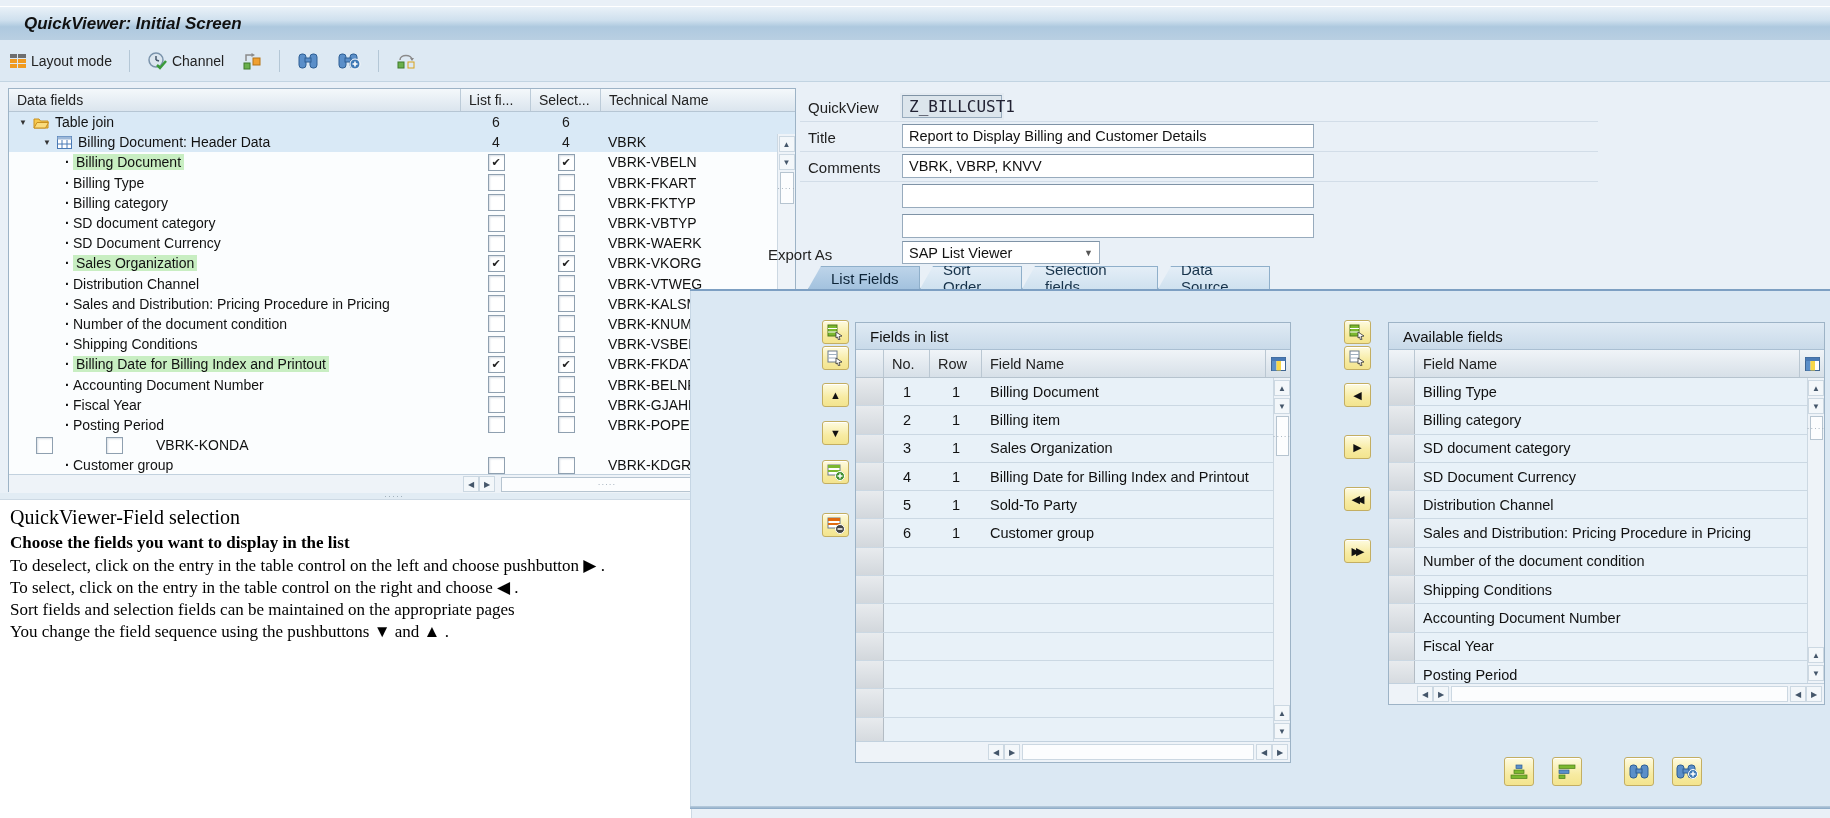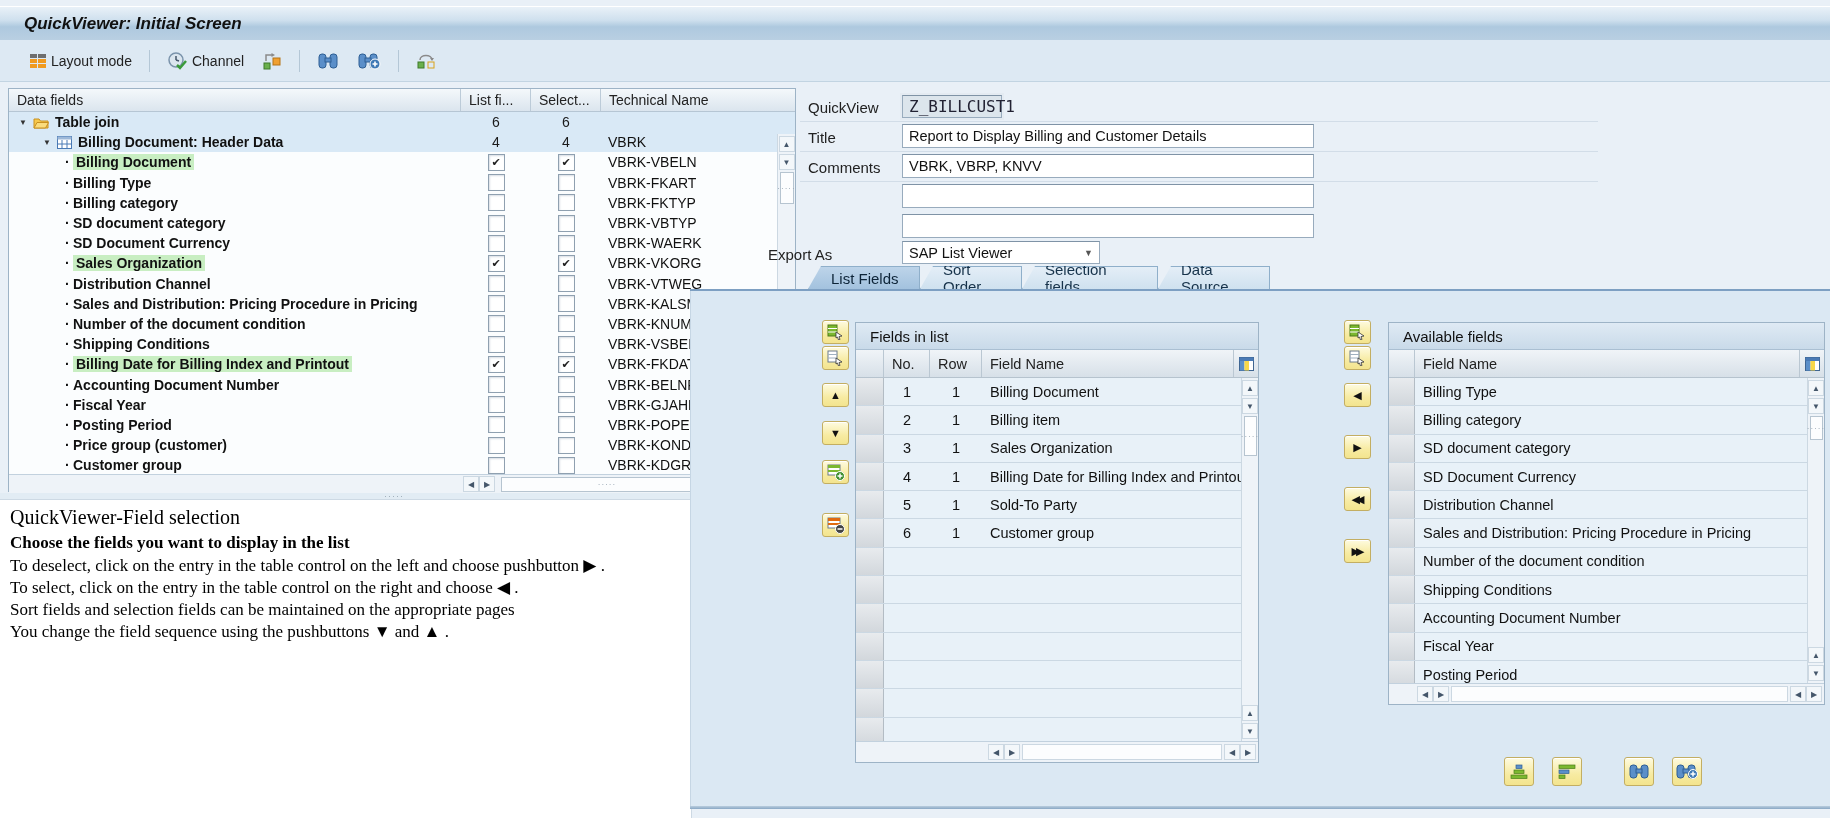--- a/index.html
+++ b/index.html
@@ -16,7 +16,7 @@
 
   
   #toolbar{top:40px;left:0;width:1830px;height:42px;background:#dde9f3;
-    border-bottom:1px solid #c2d4e2;display:flex;align-items:center;gap:6px;padding-left:24px;box-sizing:border-box;}
+    border-bottom:1px solid #c2d4e2;display:flex;align-items:center;gap:6px;padding-left:4px;box-sizing:border-box;}
   .tbtn{display:flex;align-items:center;gap:5px;padding:3px 6px;border-radius:3px;font-size:14px;color:#222;}
   .tsep{width:1px;height:22px;background:#b4c7d6;margin:0 5px;}
   .ticon{display:inline-block;}

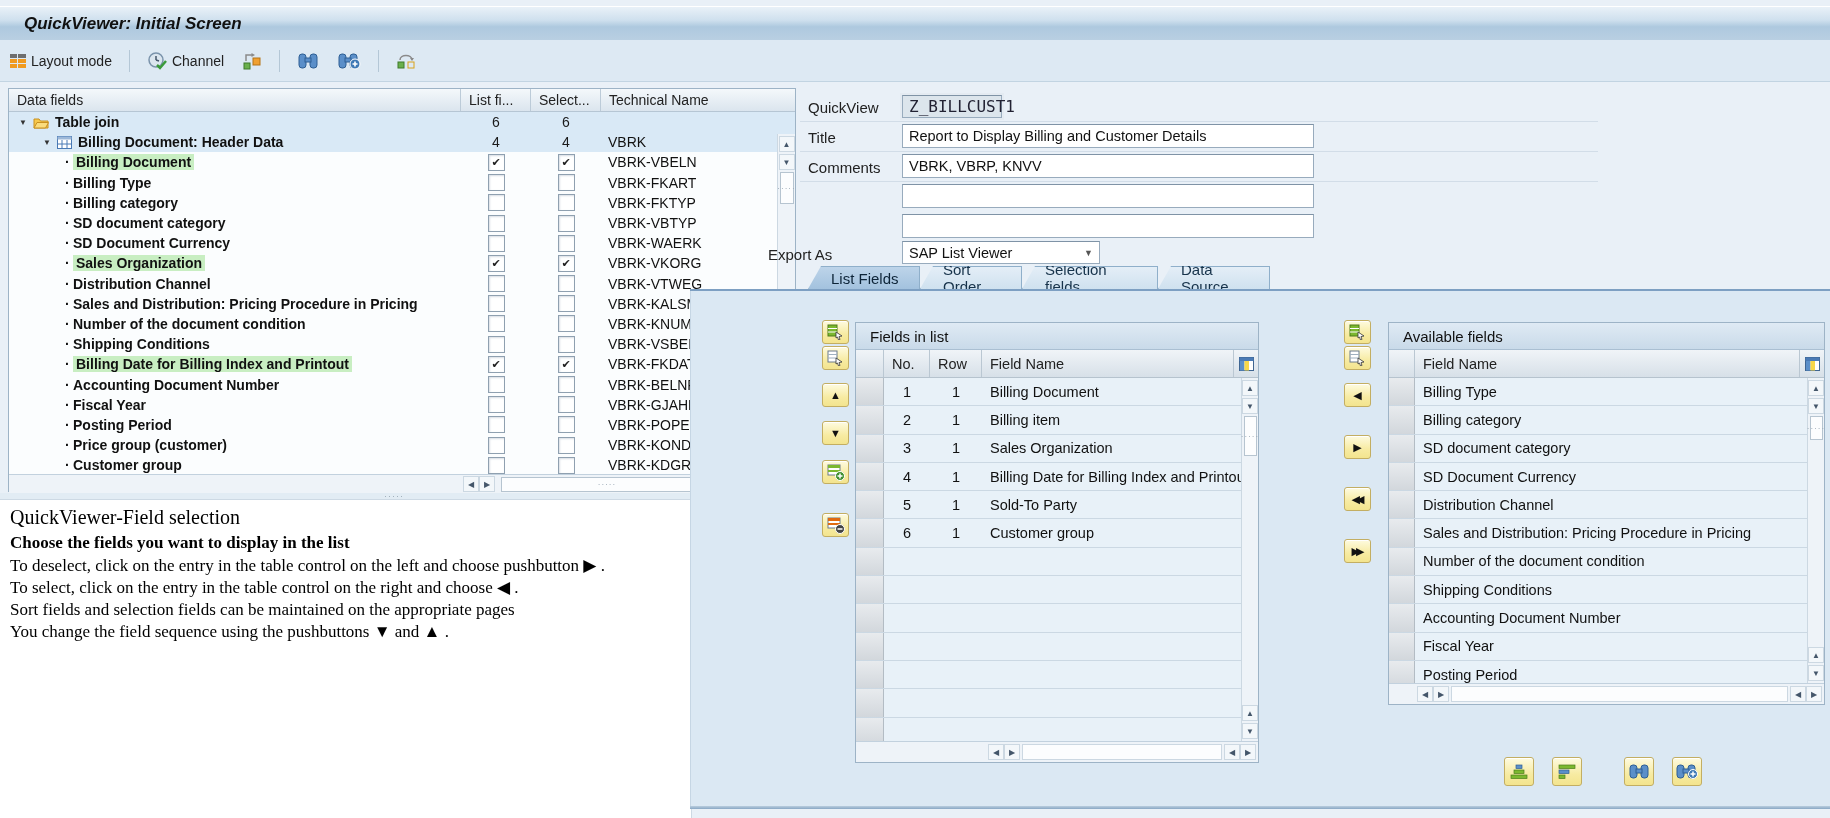--- a/index.html
+++ b/index.html
@@ -46,7 +46,7 @@
   .bullet{width:8px;color:#111;font-weight:bold;flex:0 0 8px;}
   .bullet::before{content:"·";}
   .ticn{margin-right:6px;flex:0 0 auto;}
-  .lbl{color:#111;font-weight:bold;}
+  .lbl{color:#111;}
   .hl{background:#c8eec2;padding:0 3px;}
   .ccell{width:70px;display:flex;justify-content:center;align-items:center;}
   .techcell{flex:1;padding-left:7px;color:#111;}

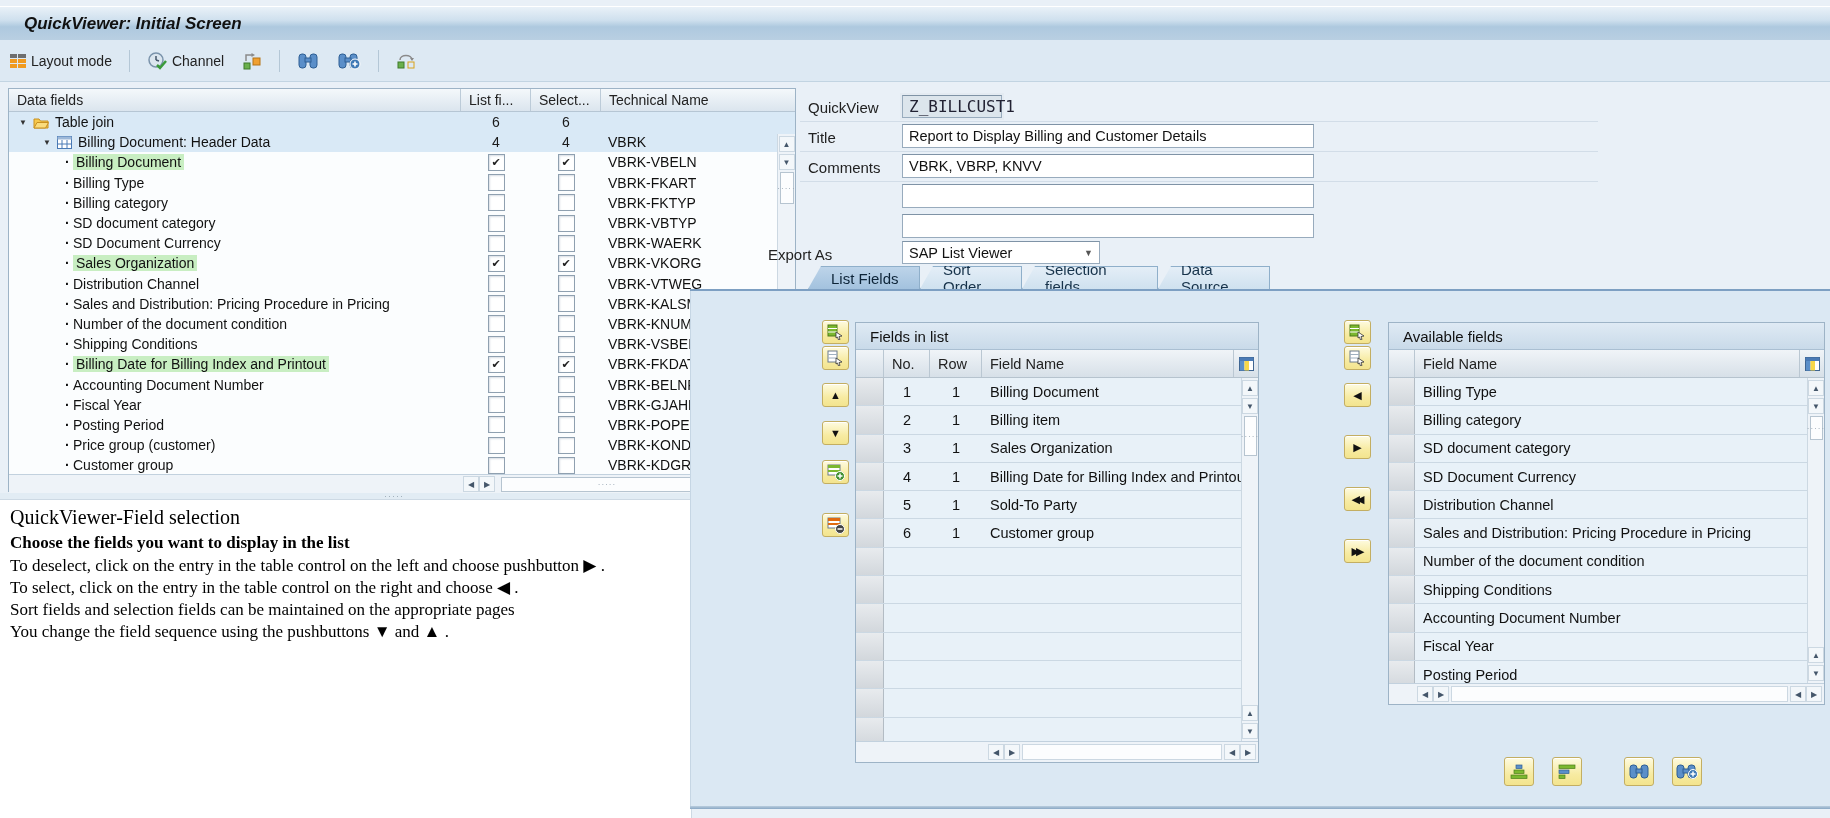--- a/index.html
+++ b/index.html
@@ -556,7 +556,7 @@
     </svg>
 </div>
 
-<div class="saptable" style="left:855px;top:322px;width:404px;height:441px;">
+<div class="saptable" style="left:855px;top:322px;width:436px;height:441px;">
   <div class="tt-title">Fields in list</div>
   <div class="tt-head">
     <div class="hc selw"></div>

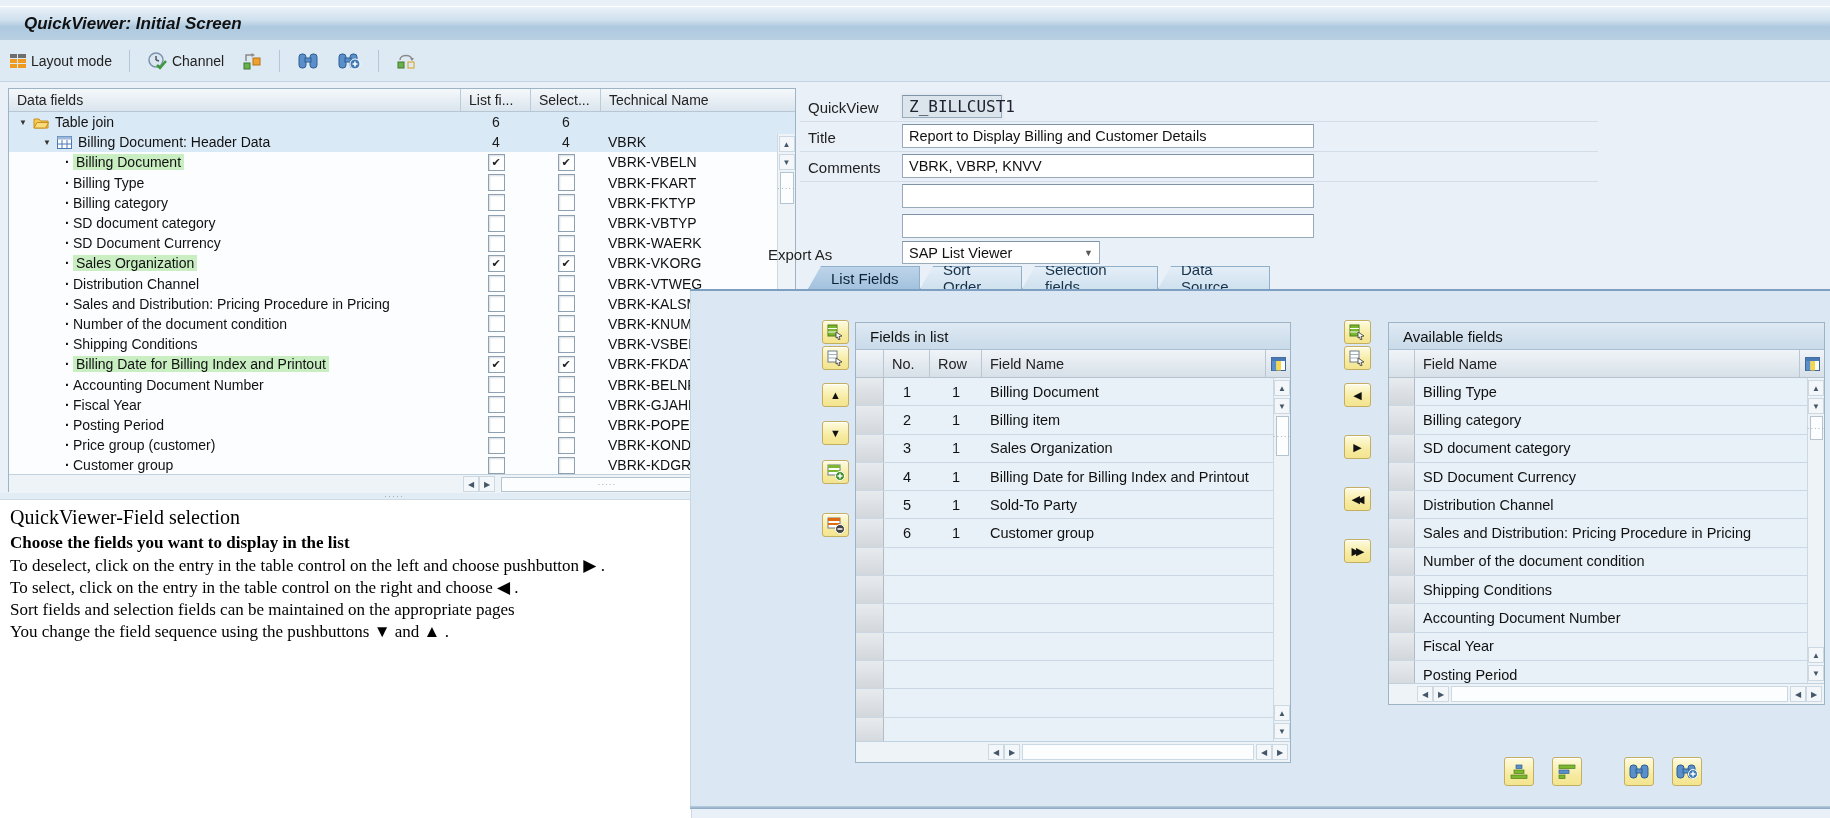--- a/index.html
+++ b/index.html
@@ -428,10 +428,6 @@
       <div class="techcell">VBRK-POPER</div>
     </div>
     <div class="trow">
-      <div class="tcell lvl2">
-          <span class="bullet"></span>
-          <span class="lbl">Price group (customer)</span>
-        </div>
       <div class="ccell">
           <span class="cb"></span>
         </div>

